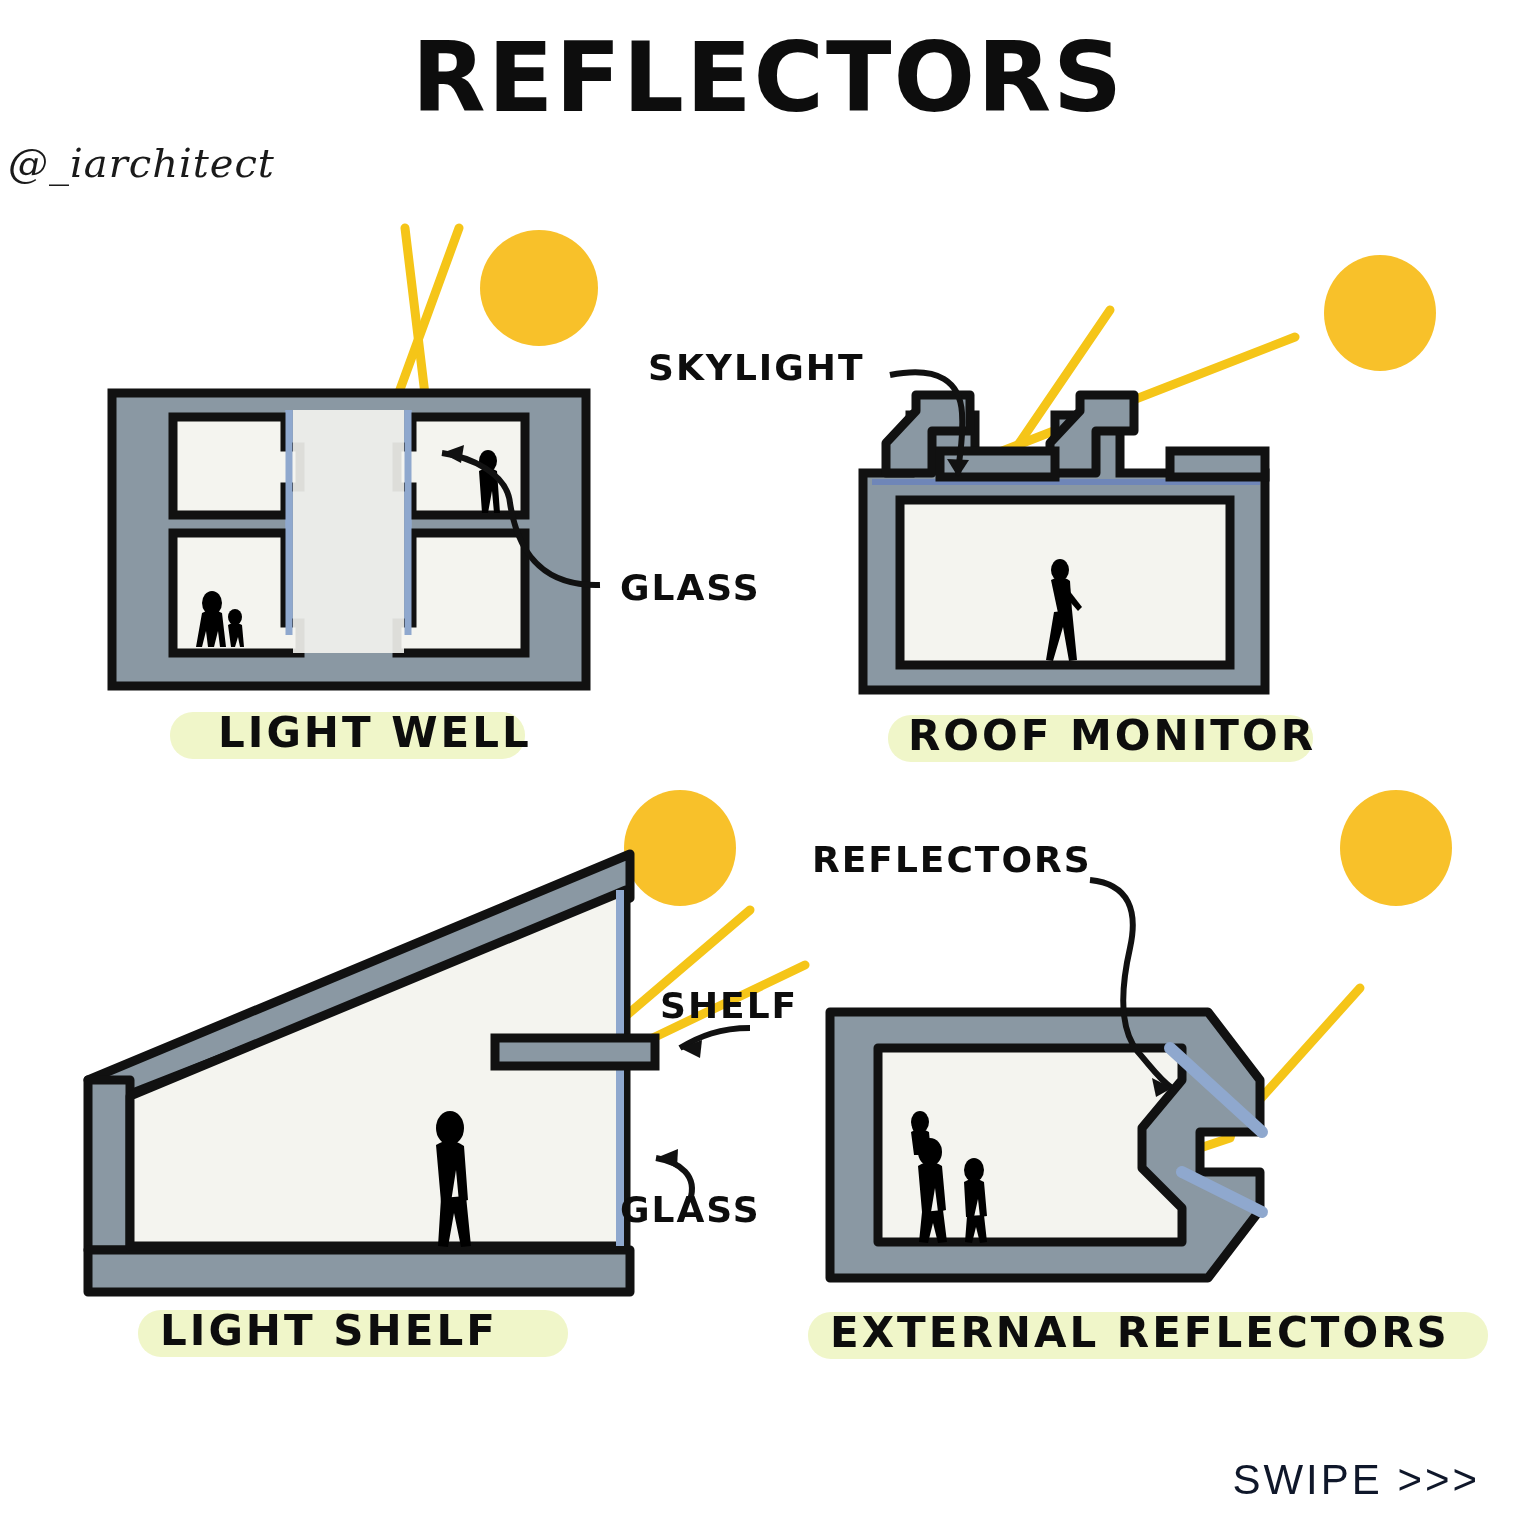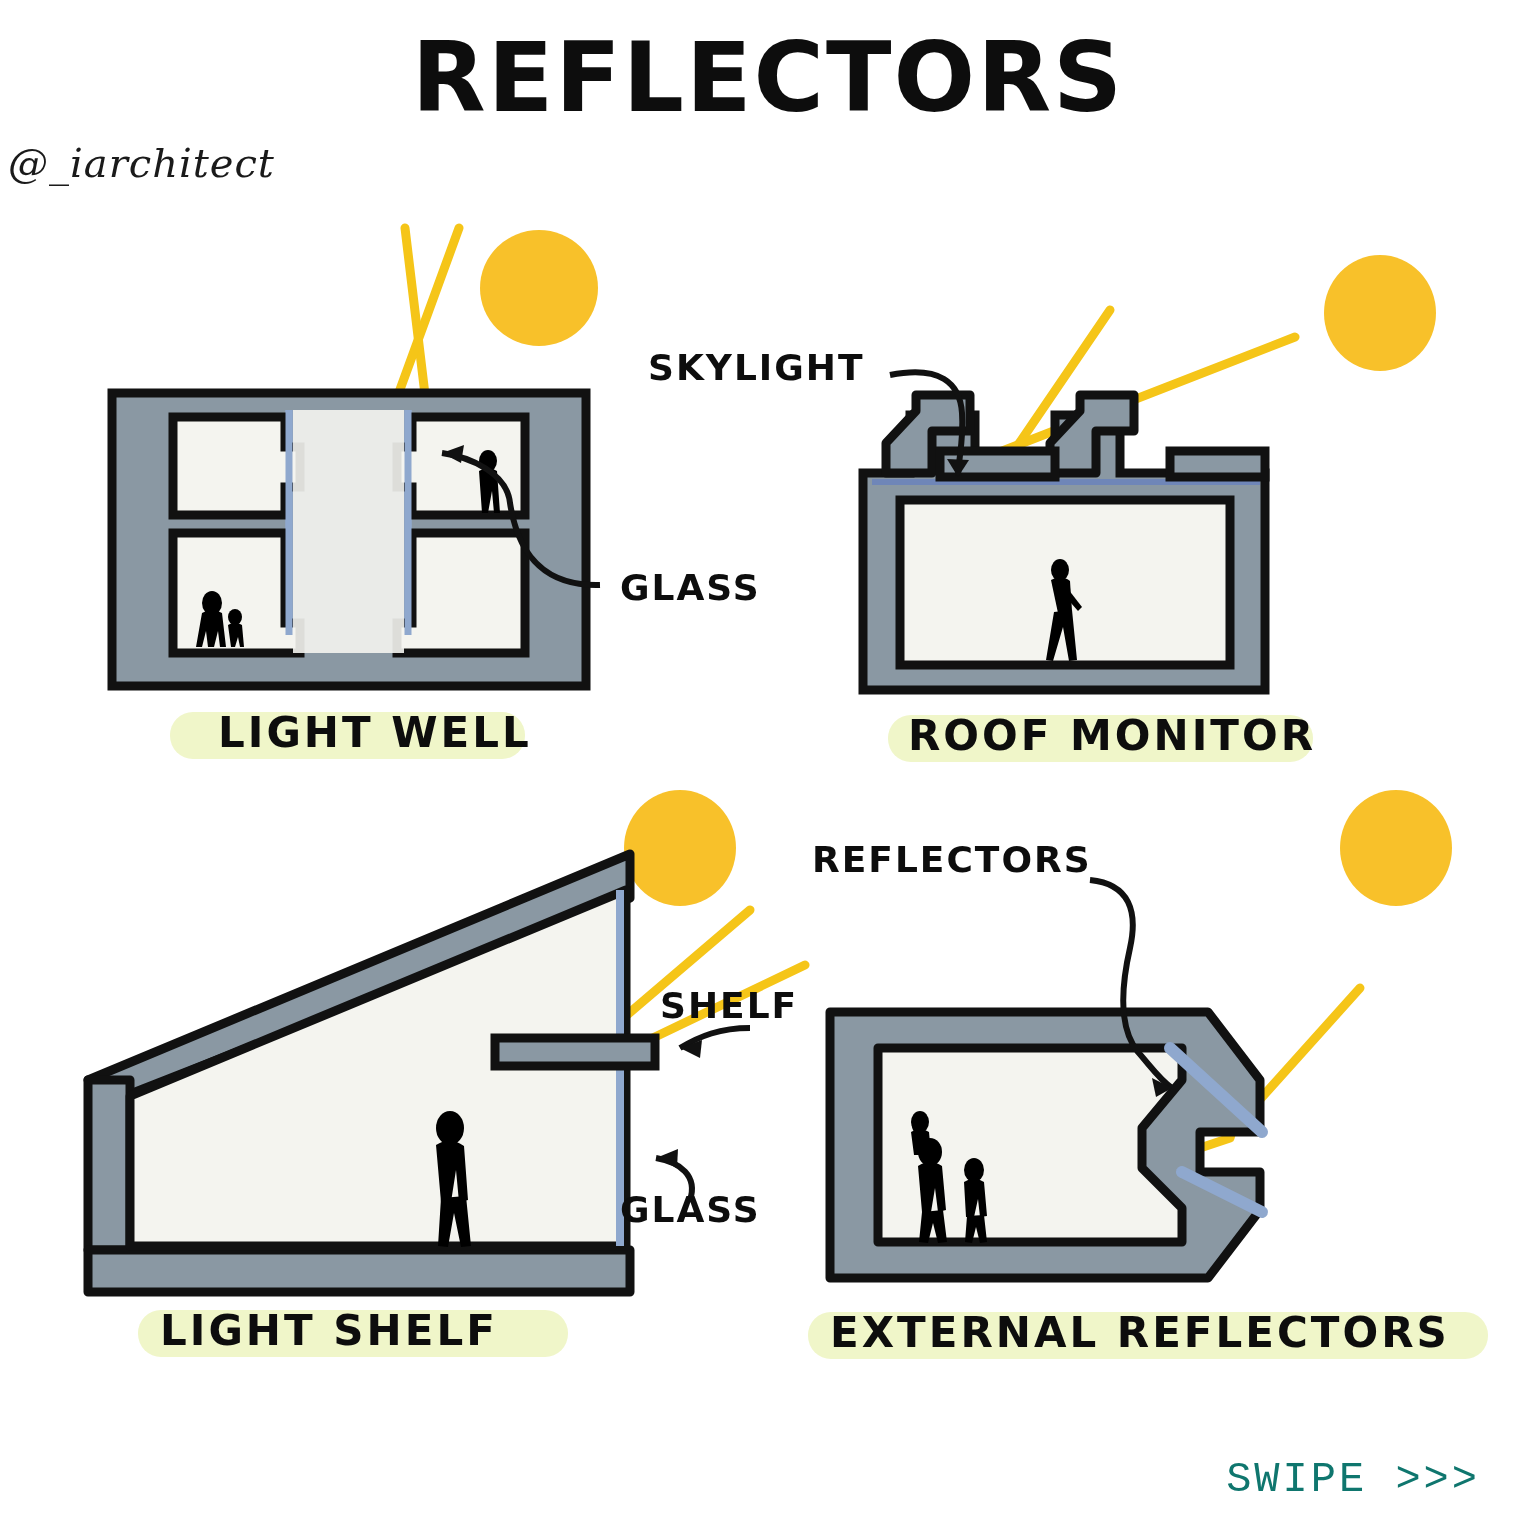--- a/index.html
+++ b/index.html
@@ -47,10 +47,10 @@
     position: absolute;
     right: 56px;
     bottom: 32px;
-    font-family: Liberation Mono, monospace;
+    font-family: Liberation Sans, sans-serif;
     font-size: 42px;
     letter-spacing: 3px;
-    color: #0f766e;
+    color: #0f172a;
   }
   .caption-text {
     font-family: "DejaVu Sans", sans-serif;

